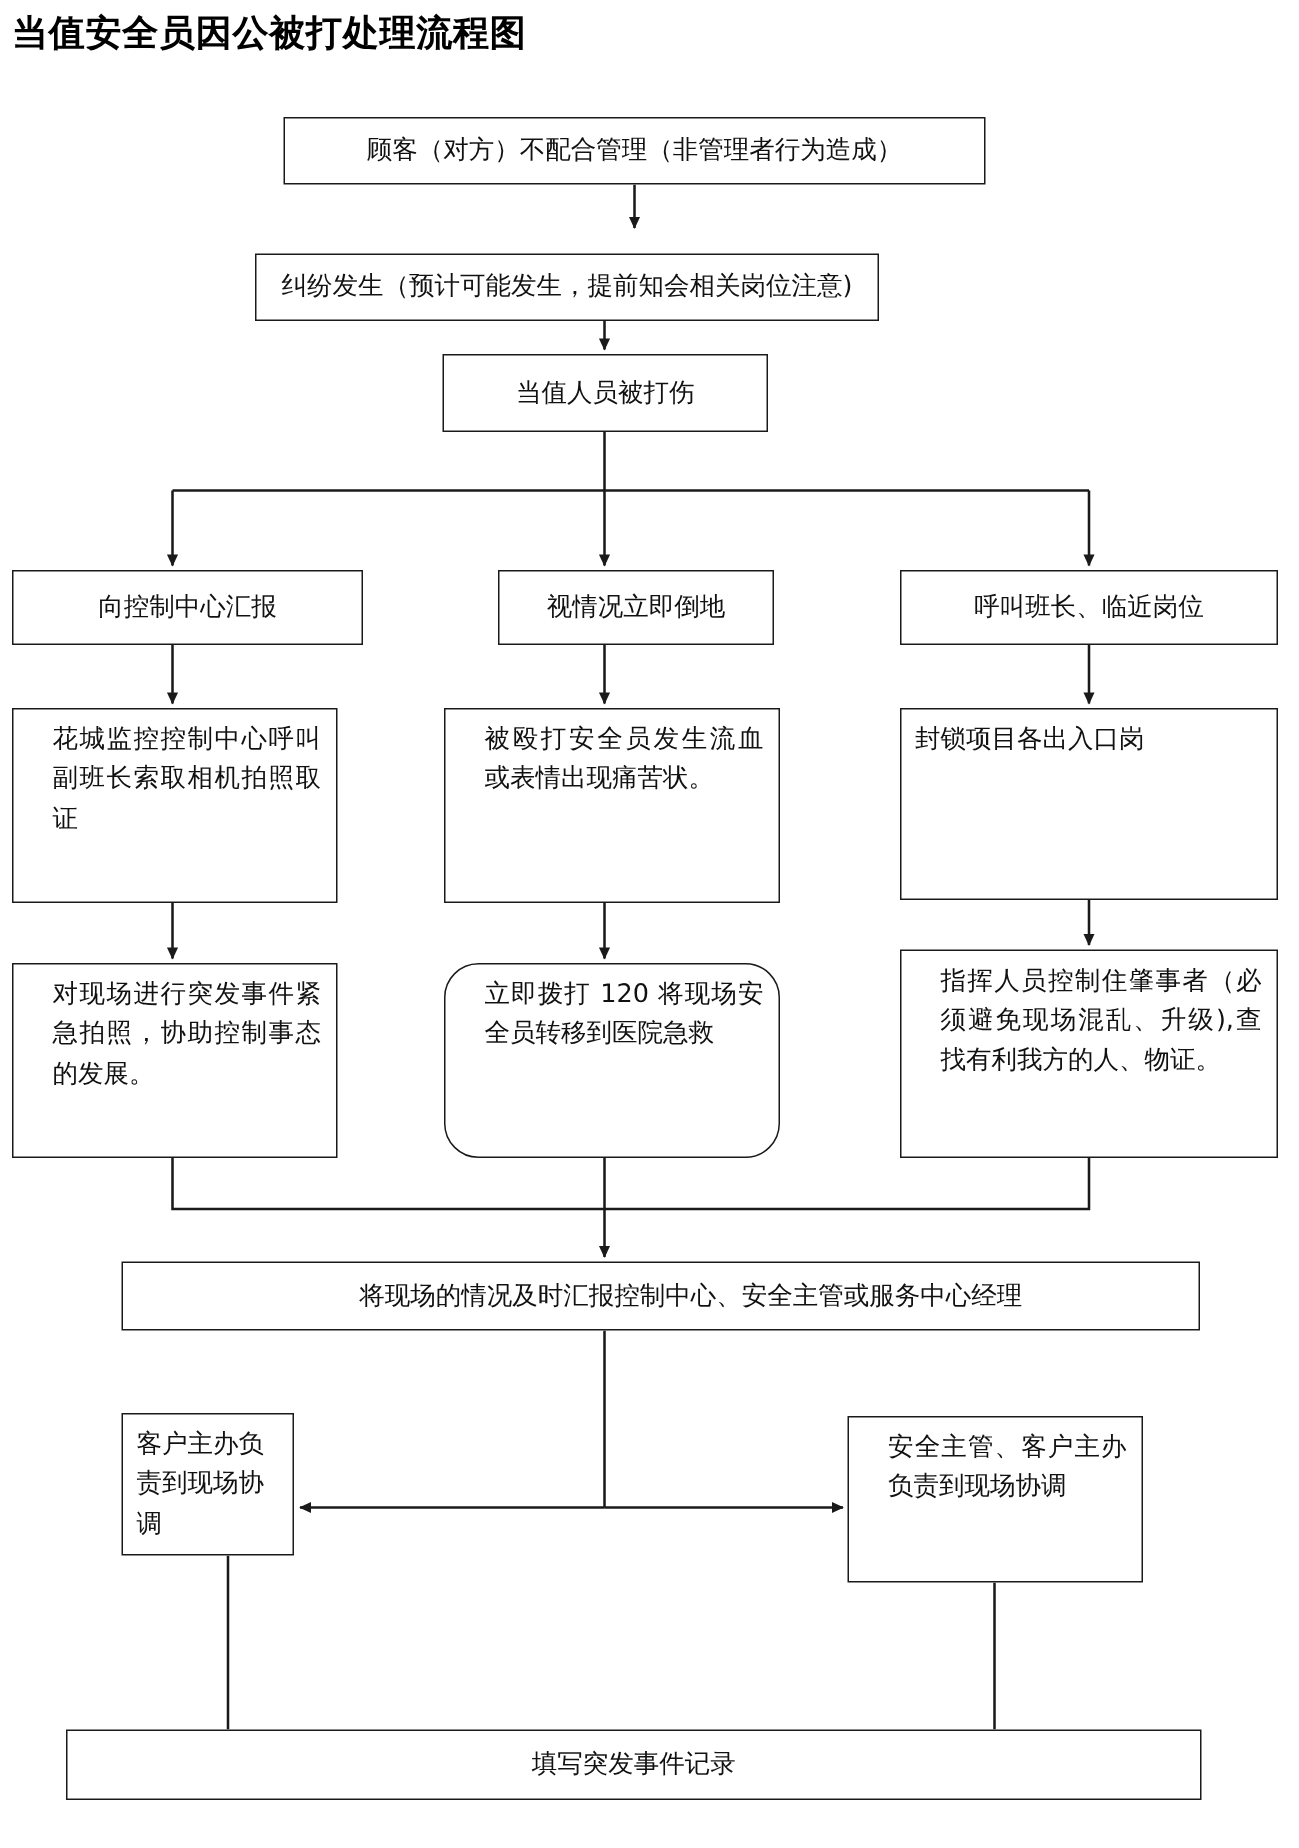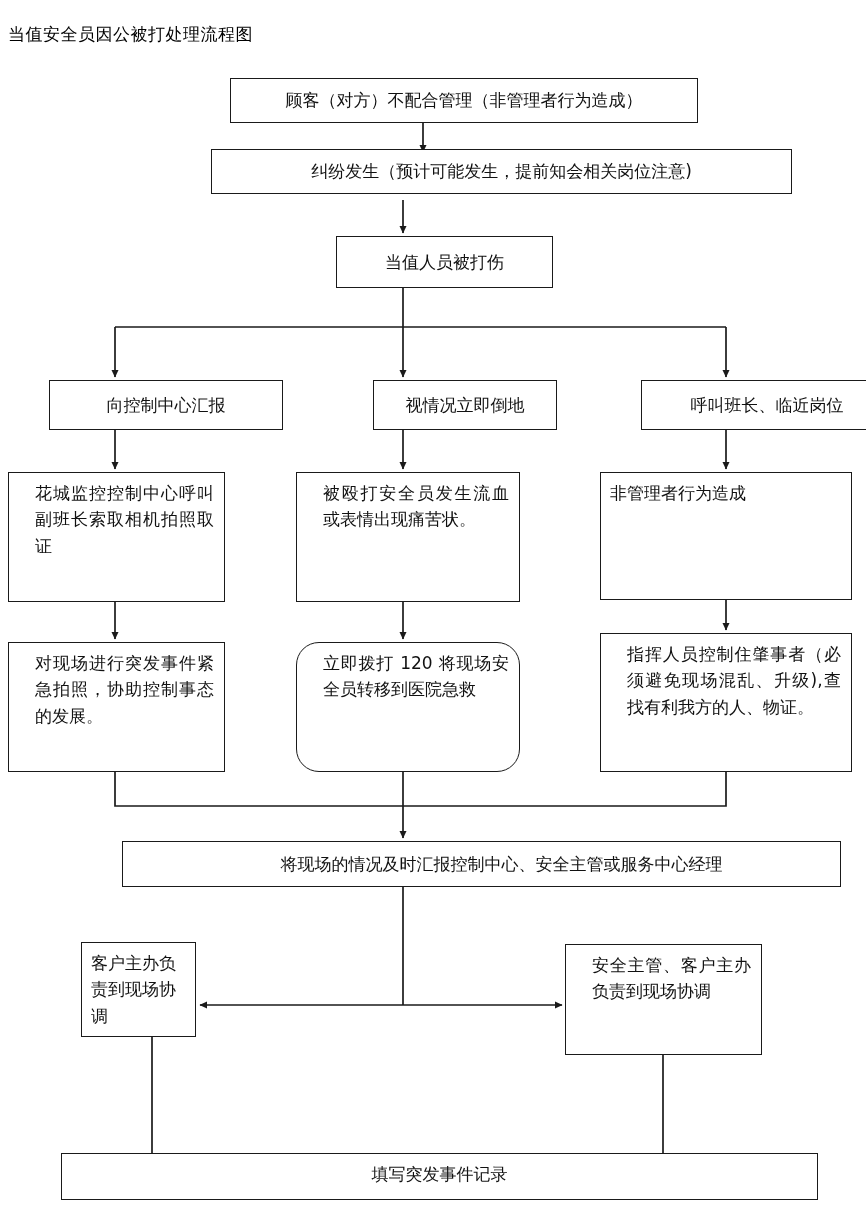--- a/index.html
+++ b/index.html
@@ -25,12 +25,11 @@
     position: absolute;
     left: 8px;
     top: 8px;
-    font-size: 17px;
-    font-weight: normal;
+    font-size: 24px;
+    font-weight: bold;
     letter-spacing: 0.5px;
     white-space: nowrap;
     line-height: 1.2;
-    margin-top: 16px;
   }
   .node {
     position: absolute;

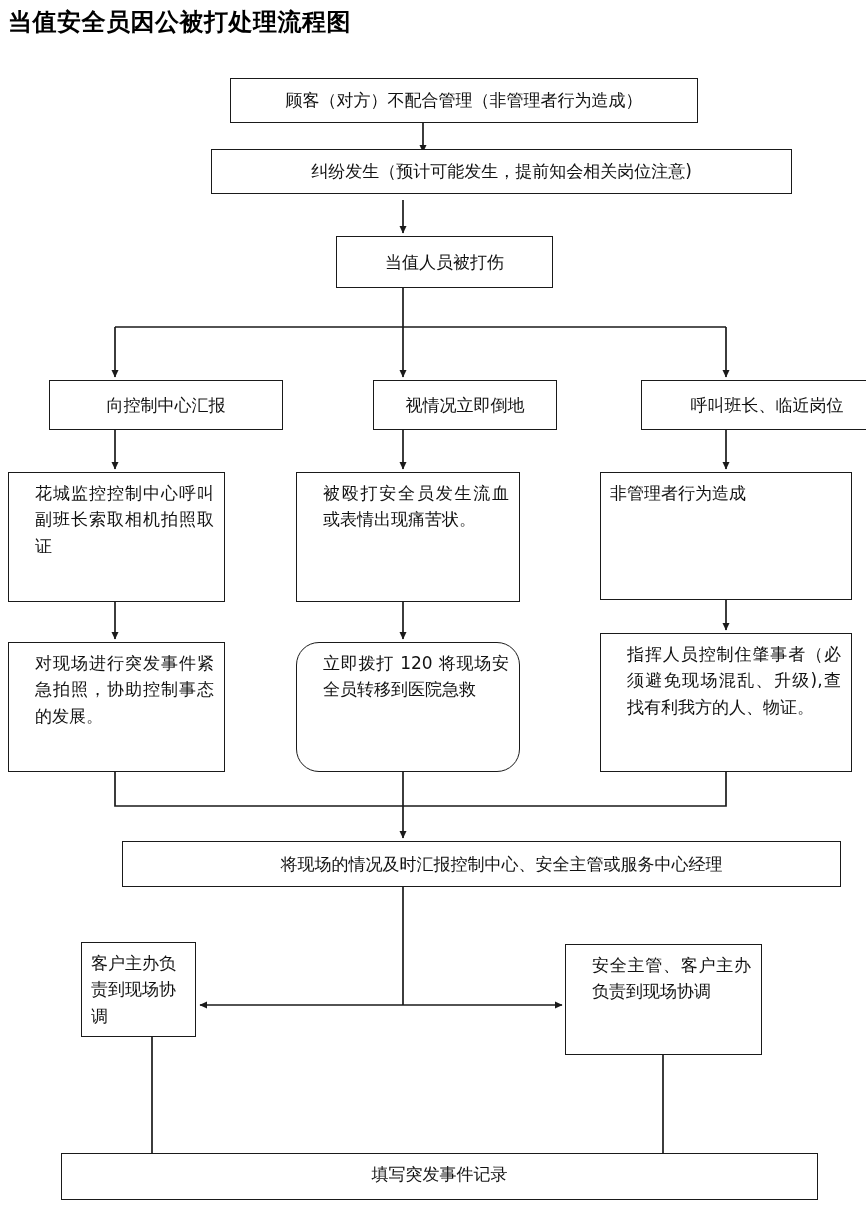--- a/index.html
+++ b/index.html
@@ -50,7 +50,6 @@
     align-items: center;
     justify-content: center;
     text-align: center;
-    margin-left: 41px;
   }
   .node.top-left-text {
     padding: 7px 9px 0 9px;

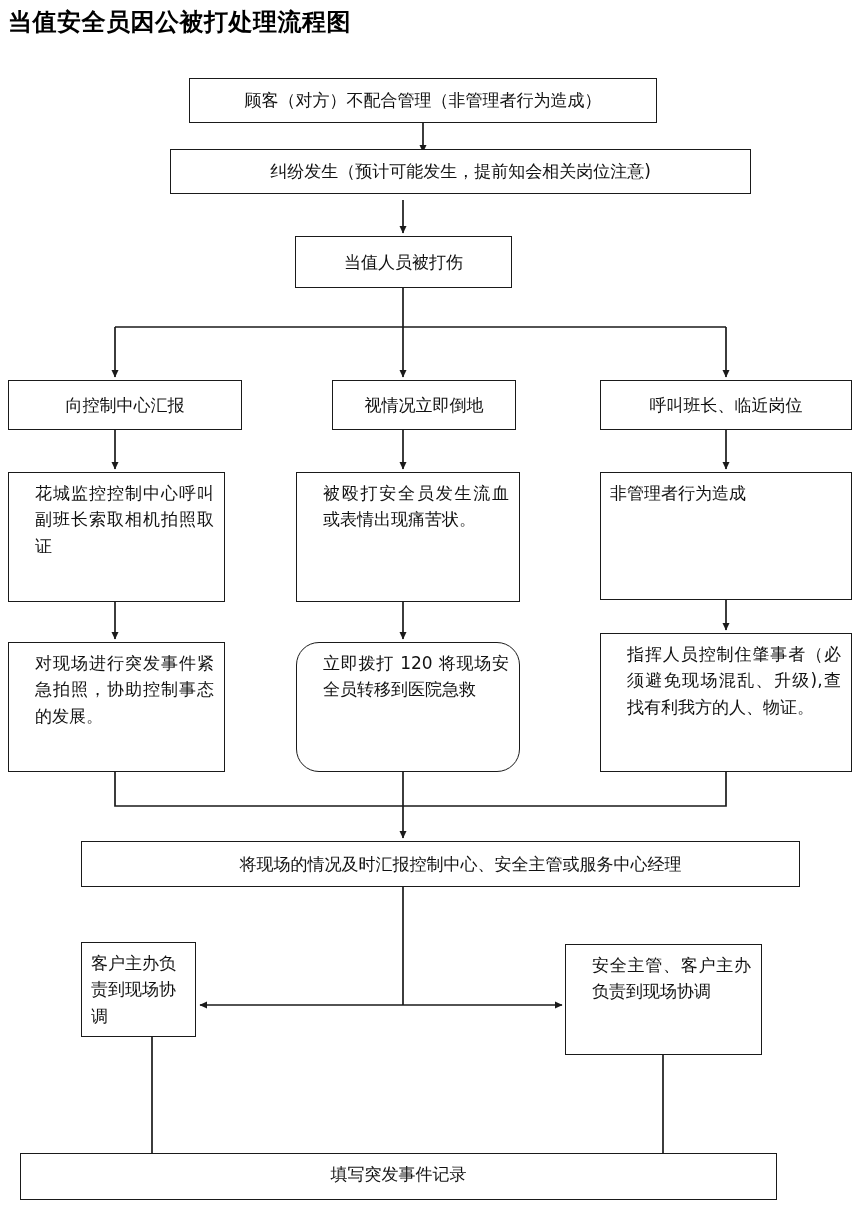--- a/index.html
+++ b/index.html
@@ -118,7 +118,7 @@
   <div class="node center-text" style="left:189px; top:78px;   width:468px; height:45px;">
       <span class="node-label">顾客（对方）不配合管理（非管理者行为造成）</span>
     </div>
-  <div class="node center-text" style="left:170px; top:149px;  width:581px; height:45px;">
+  <div class="node center-text" style="left:170px; top:169px;  width:416px; height:45px;">
       <span class="node-label">纠纷发生（预计可能发生，提前知会相关岗位注意)</span>
     </div>
   <div class="node center-text" style="left:295px; top:236px;  width:217px; height:52px;">

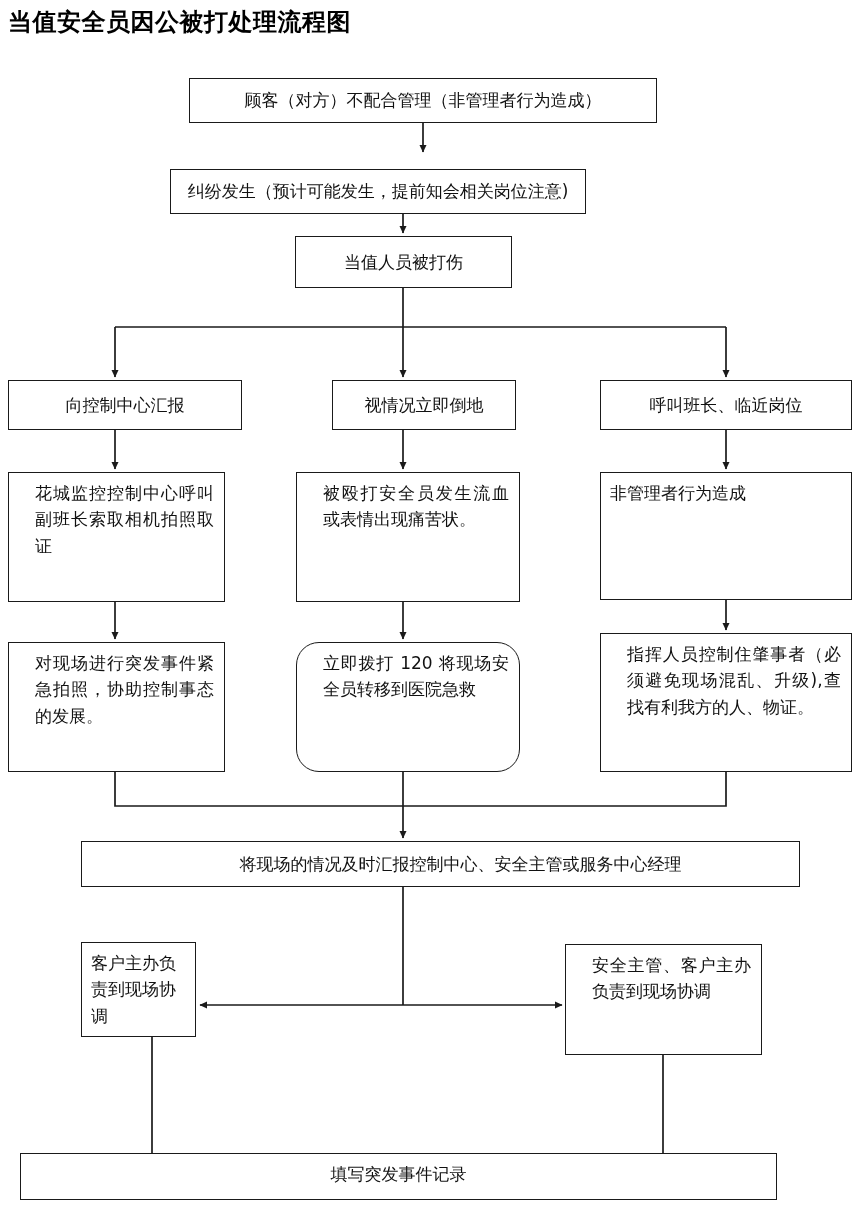--- a/index.html
+++ b/index.html
@@ -142,7 +142,7 @@
       <span class="node-label">被殴打安全员发生流血或表情出现痛苦状。</span>
     </div>
   <div class="node top-left-text" style="left:600px; top:472px;  width:252px; height:128px;">
-      <span class="node-label">非管理者行为造成</span>
+      <span class="node-label">封锁项目各出入口岗</span>
     </div>
 
   <div class="node justify-text" style="left:8px;   top:642px;  width:217px; height:130px;">

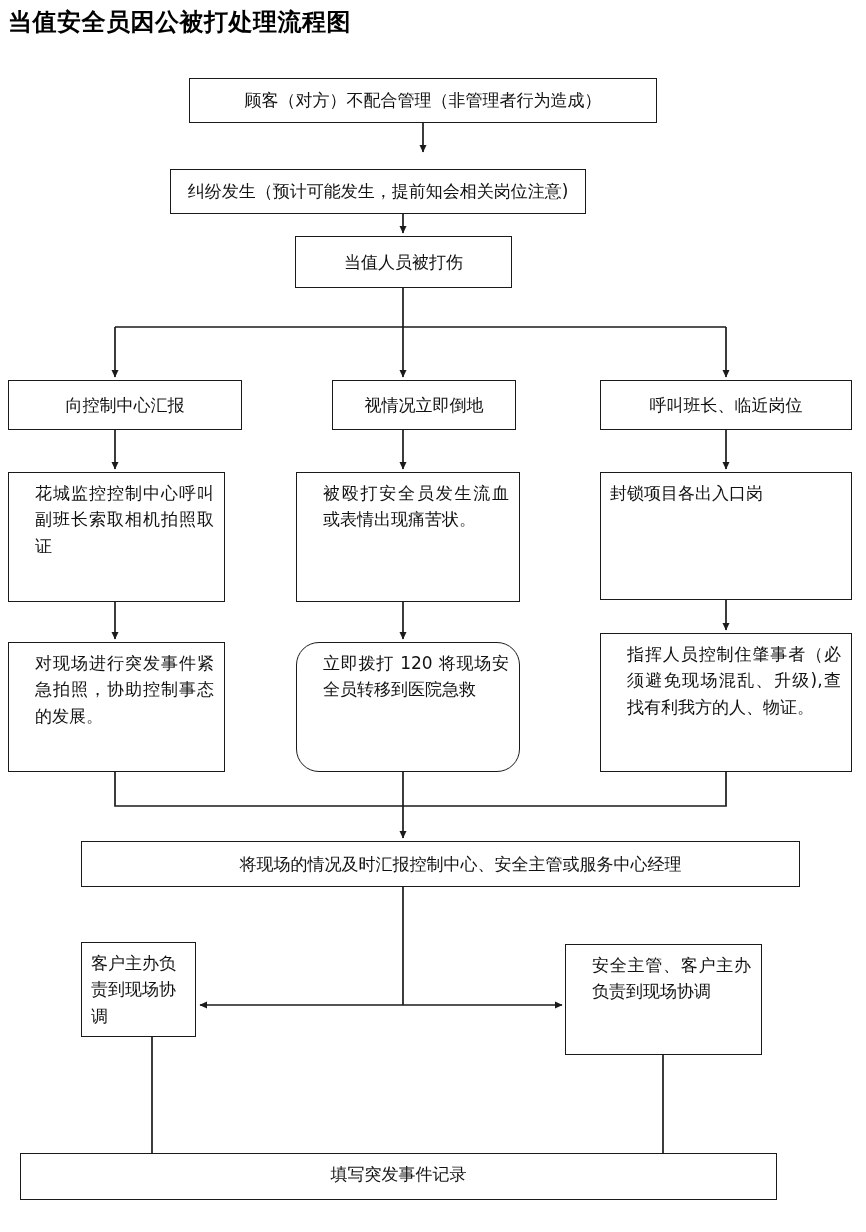--- a/index.html
+++ b/index.html
@@ -166,7 +166,7 @@
       <span class="node-label">安全主管、客户主办负责到现场协调</span>
     </div>
 
-  <div class="node center-text" style="left:20px;  top:1153px; width:757px; height:47px;font-family:Liberation Mono, monospace;">
+  <div class="node center-text" style="left:44px;  top:1153px; width:757px; height:47px;">
       <span class="node-label">填写突发事件记录</span>
     </div>
 

